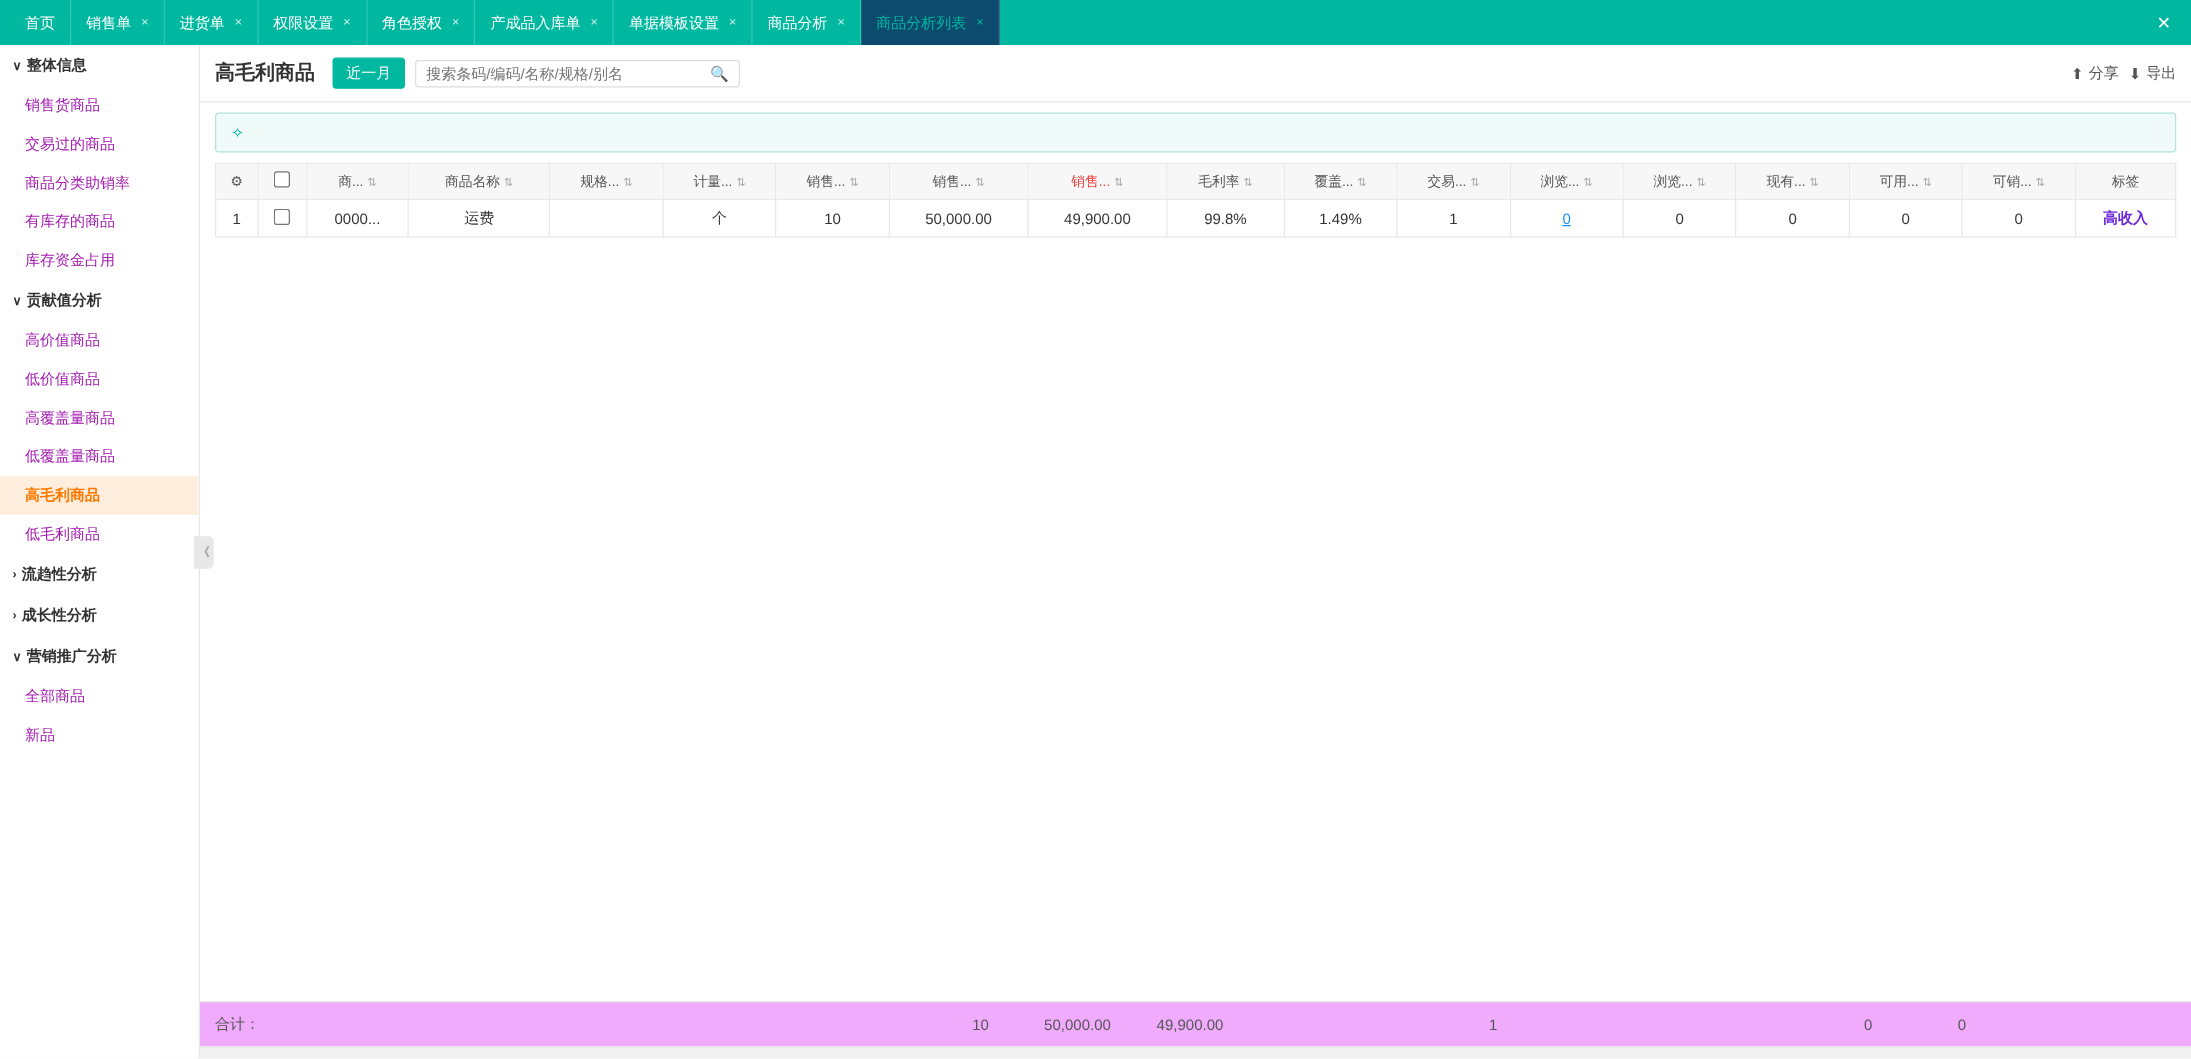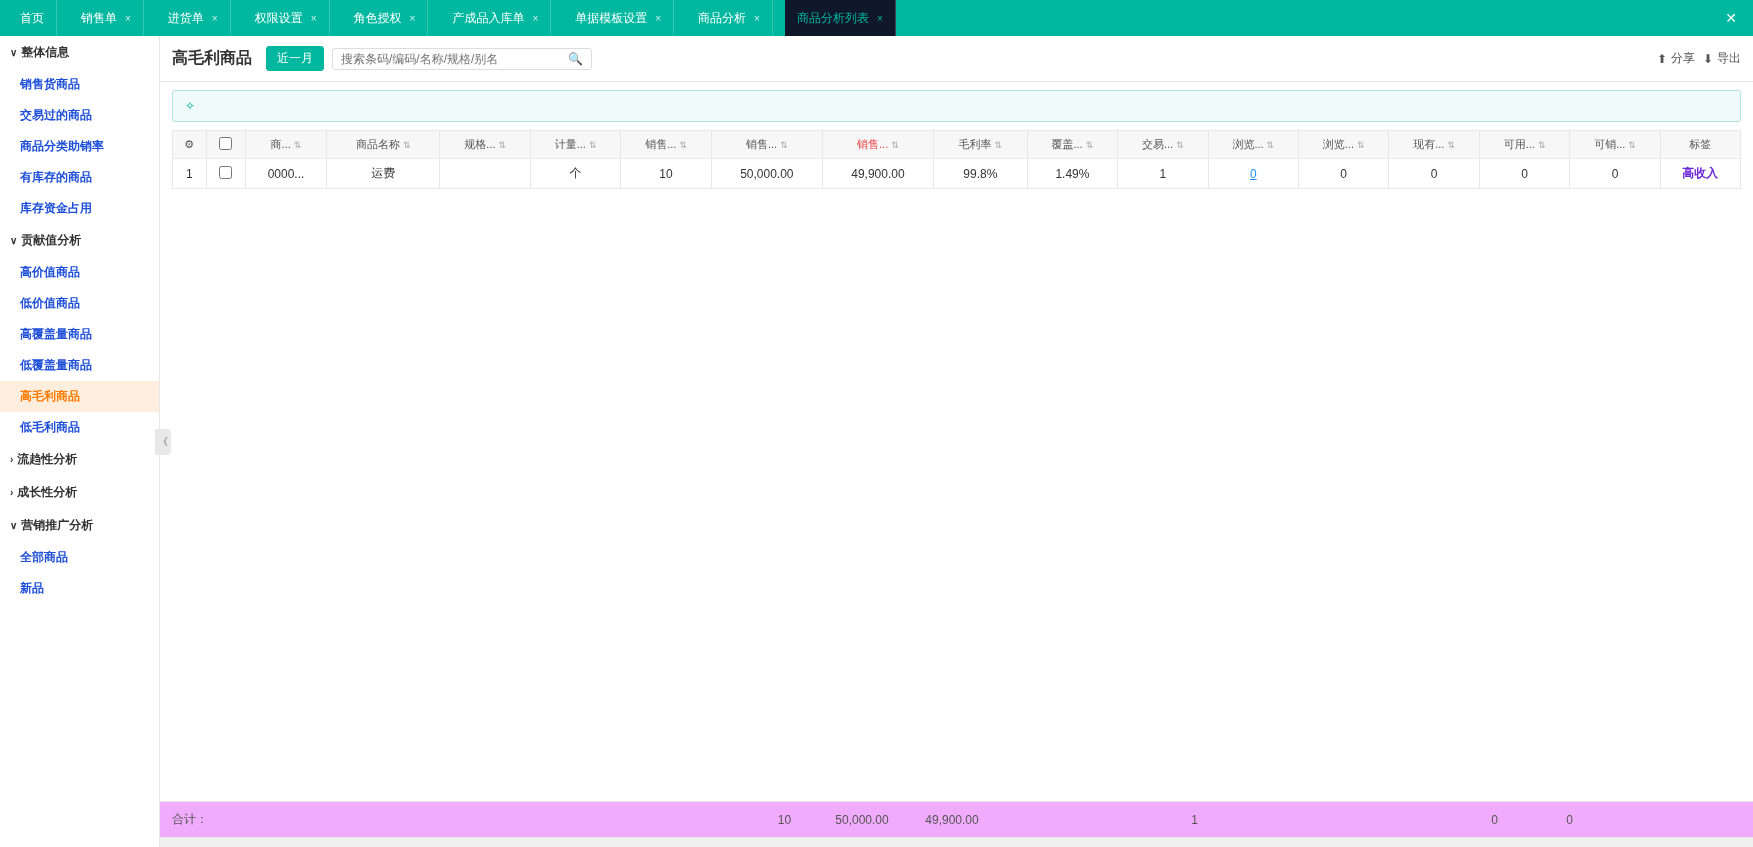--- a/index.html
+++ b/index.html
@@ -8,7 +8,7 @@
     
     .top-nav {
       display: flex; align-items: center; background: #00b8a0; height: 36px;
-      padding: 0 8px; gap: 12px; overflow: hidden;
+      padding: 0 8px; gap: 0; overflow: hidden;
     }
     .nav-tab {
       display: flex; align-items: center; padding: 0 12px; height: 36px;

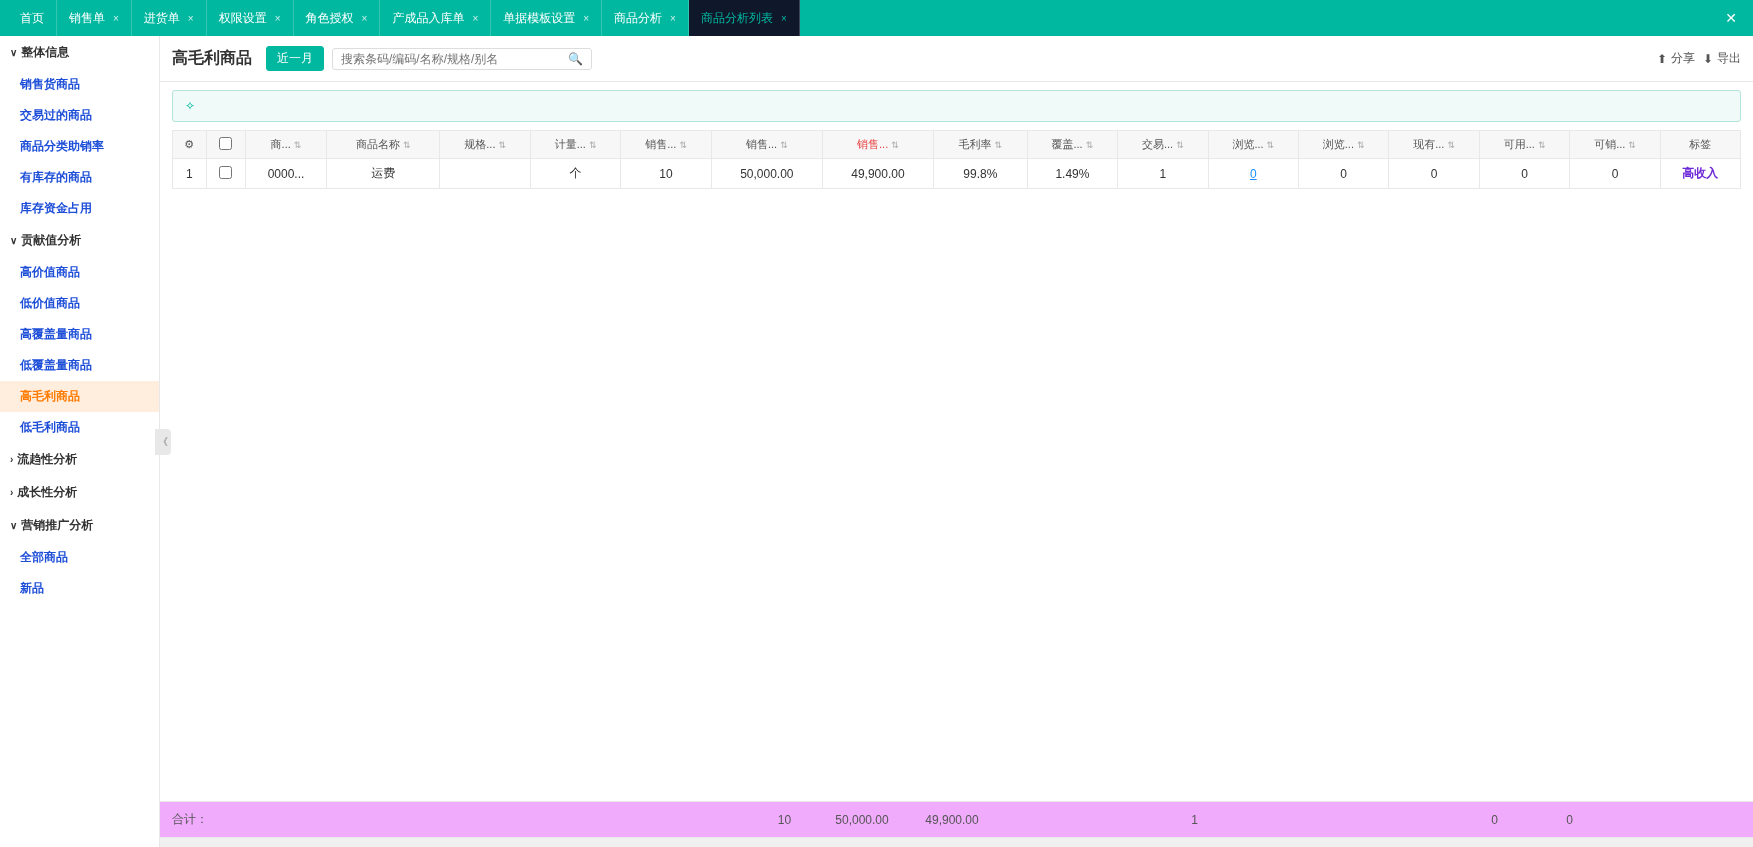--- a/index.html
+++ b/index.html
@@ -15,7 +15,7 @@
       color: #fff; cursor: pointer; white-space: nowrap; font-size: 13px;
       border-right: 1px solid rgba(255,255,255,0.2); gap: 4px;
     }
-    .nav-tab.active { background: #0f172a; color: #00b8a0; }
+    .nav-tab.active { background: #0c4a6e; color: #00b8a0; }
     .nav-tab .close-x { font-size: 10px; color: rgba(255,255,255,0.8); margin-left: 4px; }
     .nav-tab.active .close-x { color: #00b8a0; }
     .nav-close-all { margin-left: auto; color: #fff; font-size: 14px; cursor: pointer; padding: 0 8px; }

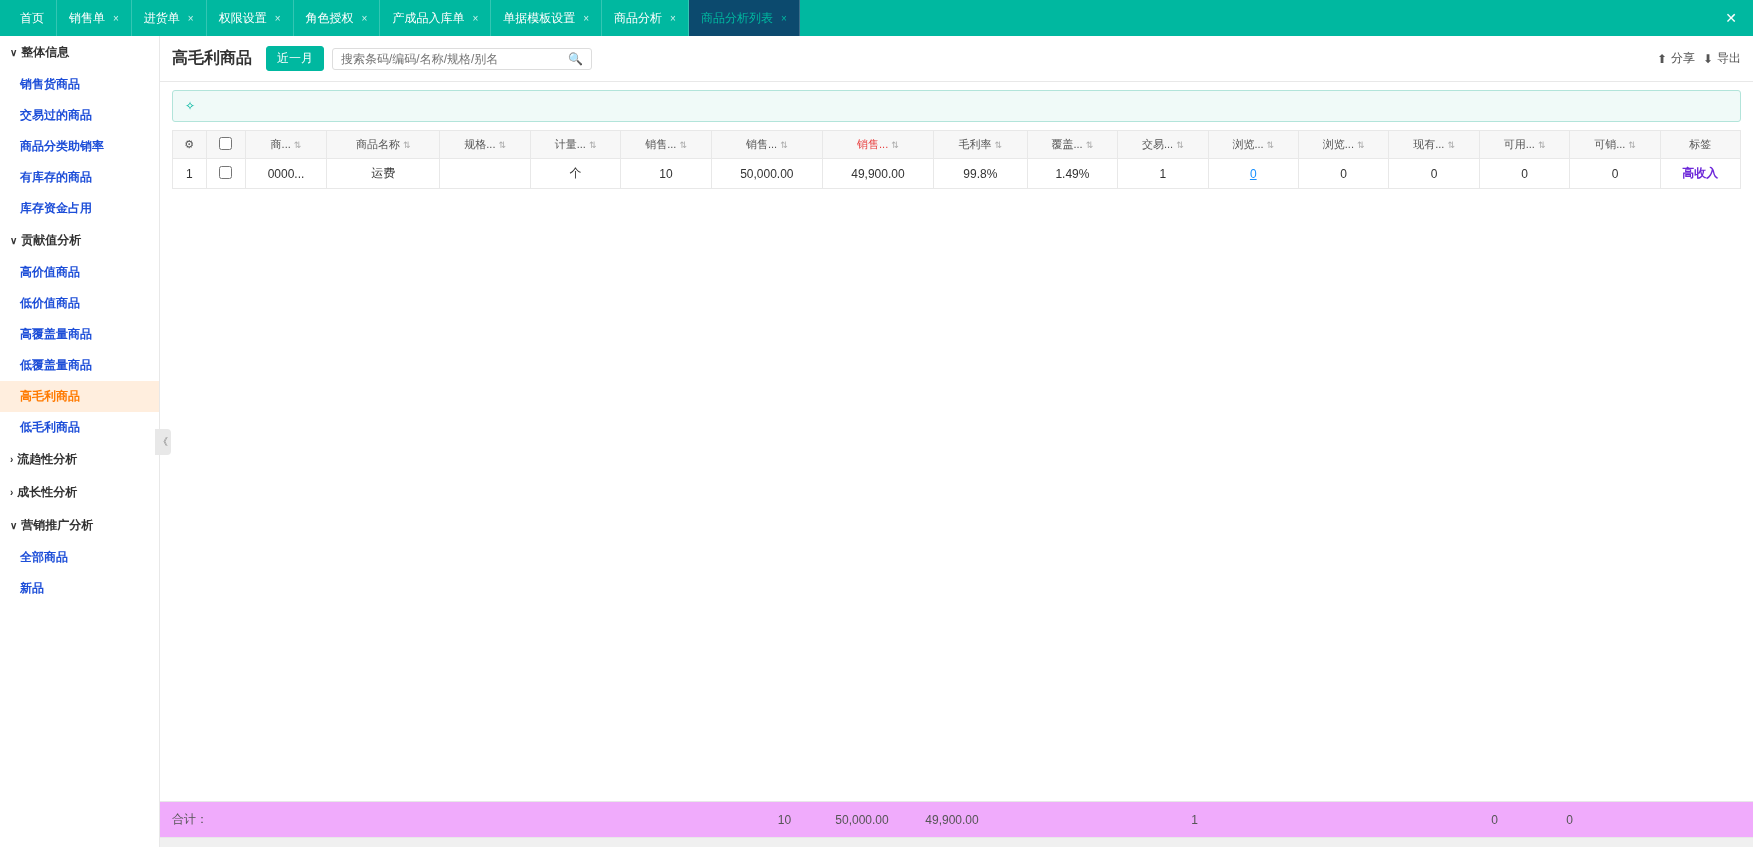--- a/index.html
+++ b/index.html
@@ -31,7 +31,7 @@
     }
     .sidebar-group-header .arrow { font-size: 10px; }
     .sidebar-item {
-      padding: 7px 10px 7px 20px; cursor: pointer; color: #1d4ed8; font-size: 12px; font-weight: bold;
+      padding: 7px 10px 7px 20px; cursor: pointer; color: #a21caf; font-size: 12px;
     }
     .sidebar-item.active { background: #ffeede; color: #ff7a00; font-weight: bold; }
 

